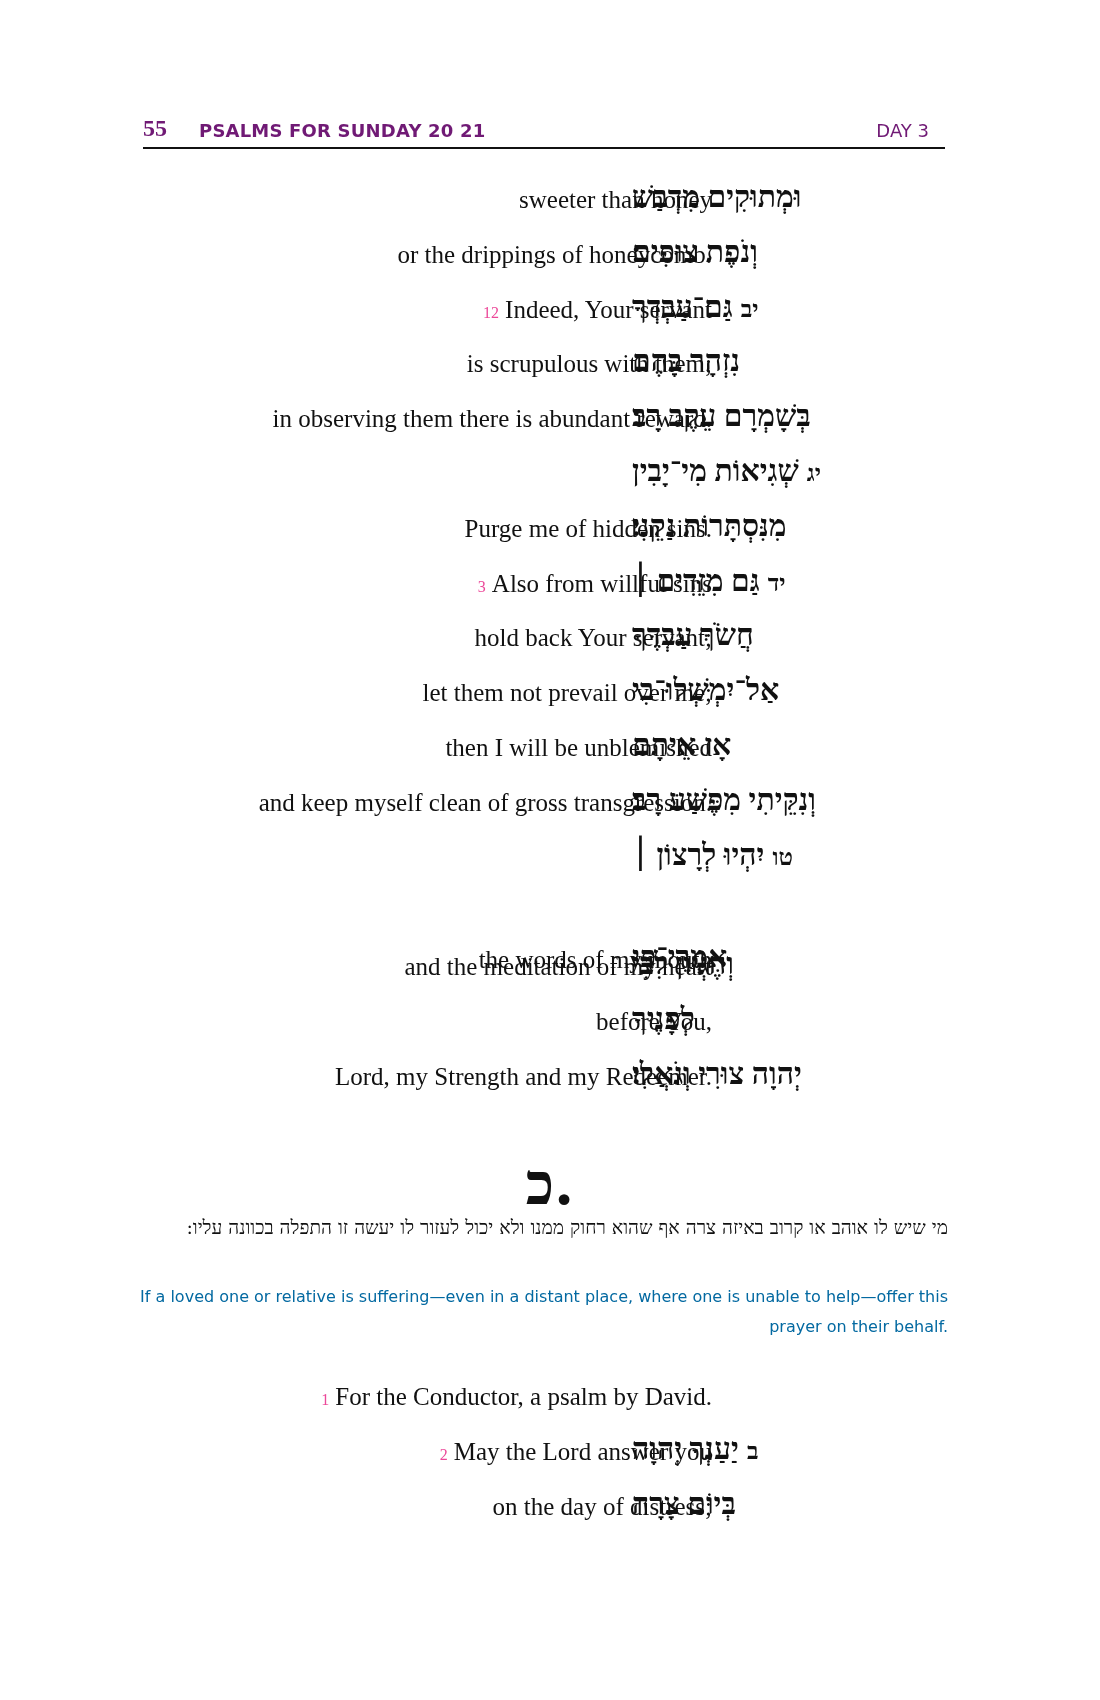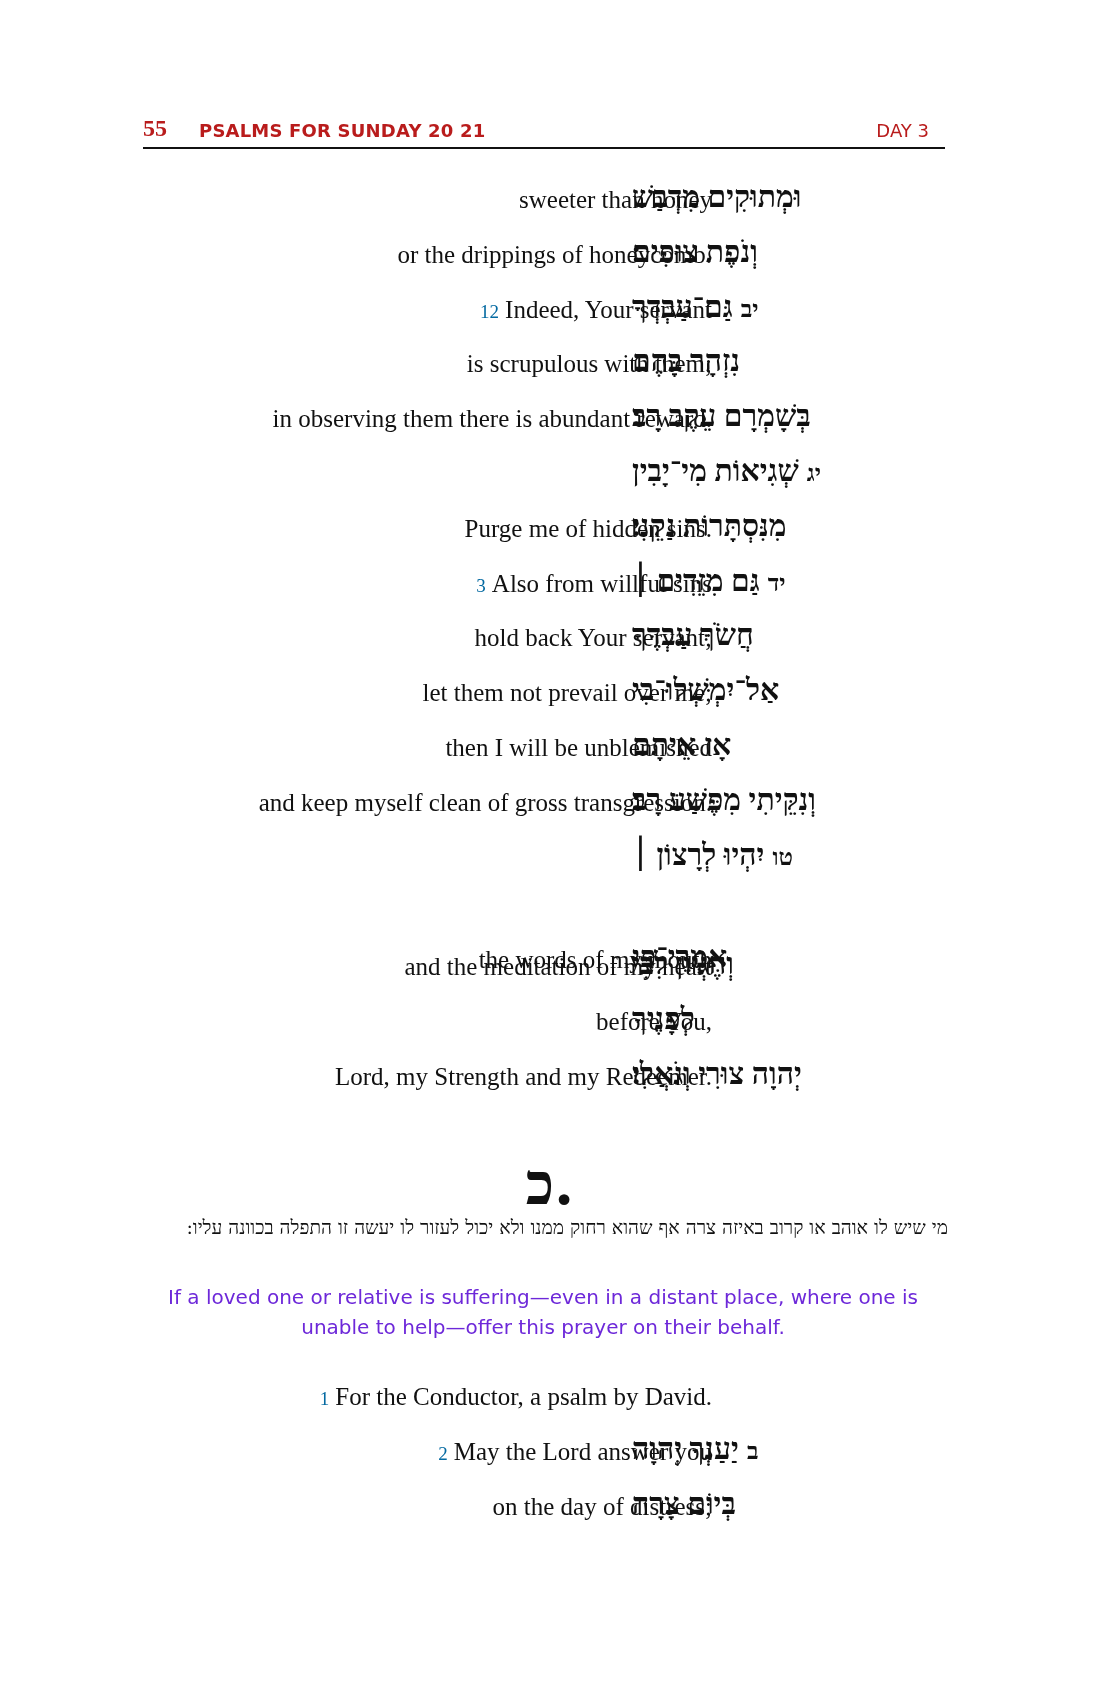--- a/index.html
+++ b/index.html
@@ -8,7 +8,7 @@
 
   .running-head {
     position: absolute; left: 143px; top: 115px; width: 802px; height: 32px;
-    font-family: "DejaVu Sans", sans-serif; font-size: 18px; color: #b91c1c;
+    font-family: "DejaVu Sans", sans-serif; font-size: 18px; color: #701a75;
   }
   .running-head .pg { position: absolute; left: 0; top: 0; font-size: 24px; font-family: "Liberation Serif", serif; font-weight: bold; }
   .running-head .title { position: absolute; left: 56px; top: 5px; font-weight: bold; letter-spacing: 0.2px; }

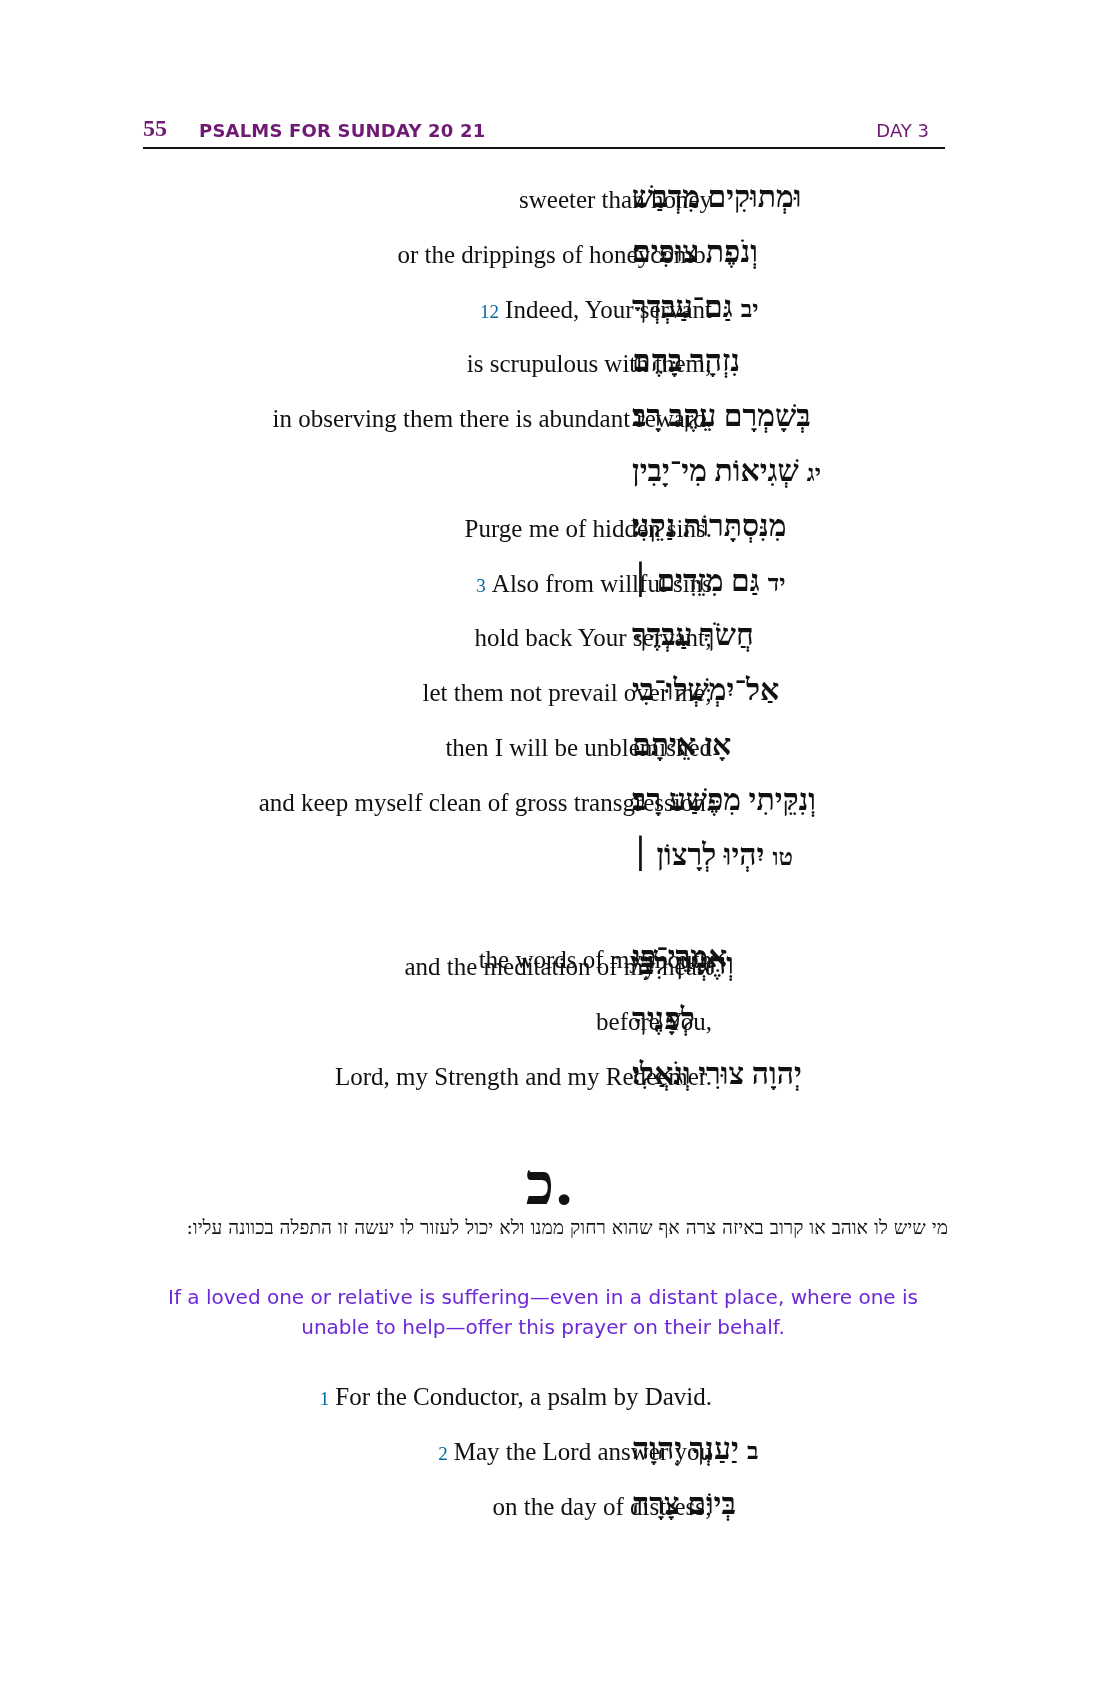--- a/index.html
+++ b/index.html
@@ -20,7 +20,7 @@
     position: absolute; right: 238px; top: 8px; white-space: nowrap; text-align: right;
     font-family: "Liberation Serif", serif; font-size: 25px; color: #111;
   }
-  .row .num { color: #0369a1; font-size: 19px; margin-right: 6px; }
+  .row .num { color: #ec4899; font-size: 16px; margin-right: 6px; }
   .row .he {
     position: absolute; left: 532px; top: 2px; white-space: nowrap;
     direction: rtl; unicode-bidi: plaintext; text-align: left;

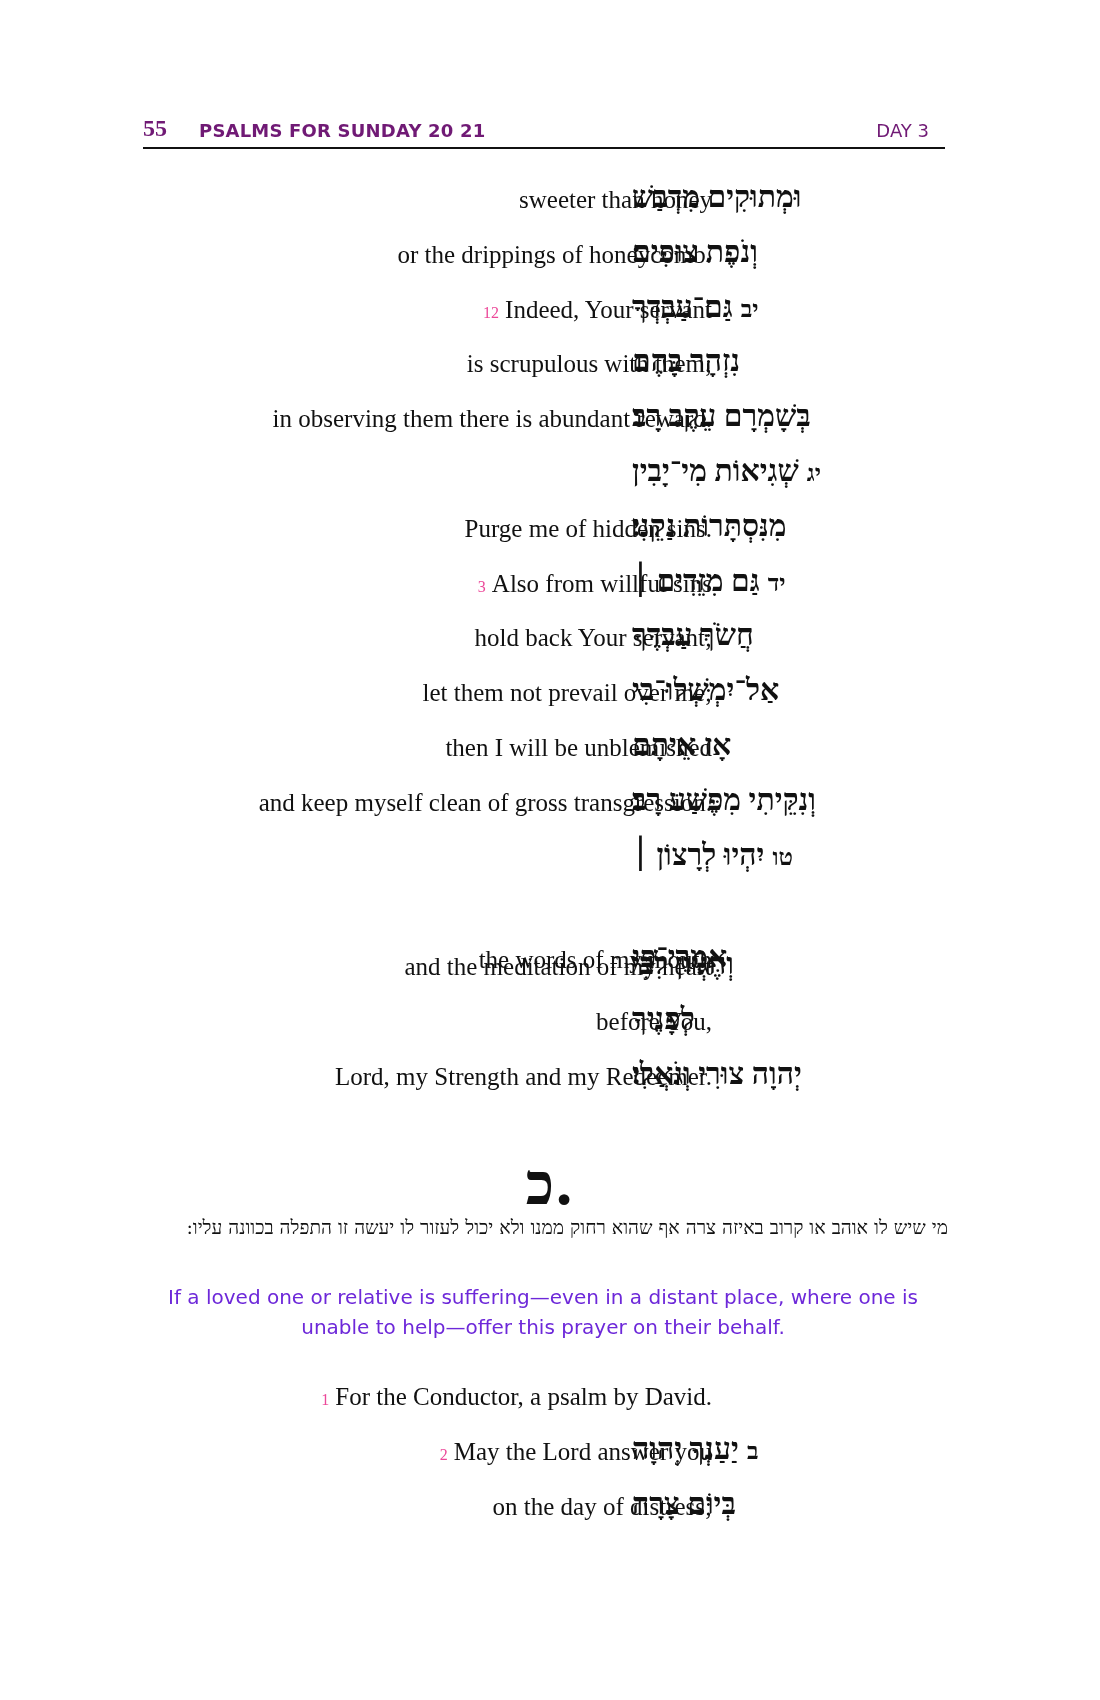--- a/index.html
+++ b/index.html
@@ -37,8 +37,8 @@
     direction: rtl; font-family: "DejaVu Serif", serif; font-size: 19px; color: #111; line-height: 30px;
   }
   .en-note {
-    position: absolute; left: 138px; width: 810px; top: 1282px; text-align: center;
-    font-family: "DejaVu Sans", sans-serif; font-size: 20px; color: #6d28d9; line-height: 30px;
+    position: absolute; left: 138px; width: 810px; top: 1282px; text-align: right;
+    font-family: "DejaVu Sans", sans-serif; font-size: 16px; color: #0369a1; line-height: 30px;
   }
 </style>
 </head>

